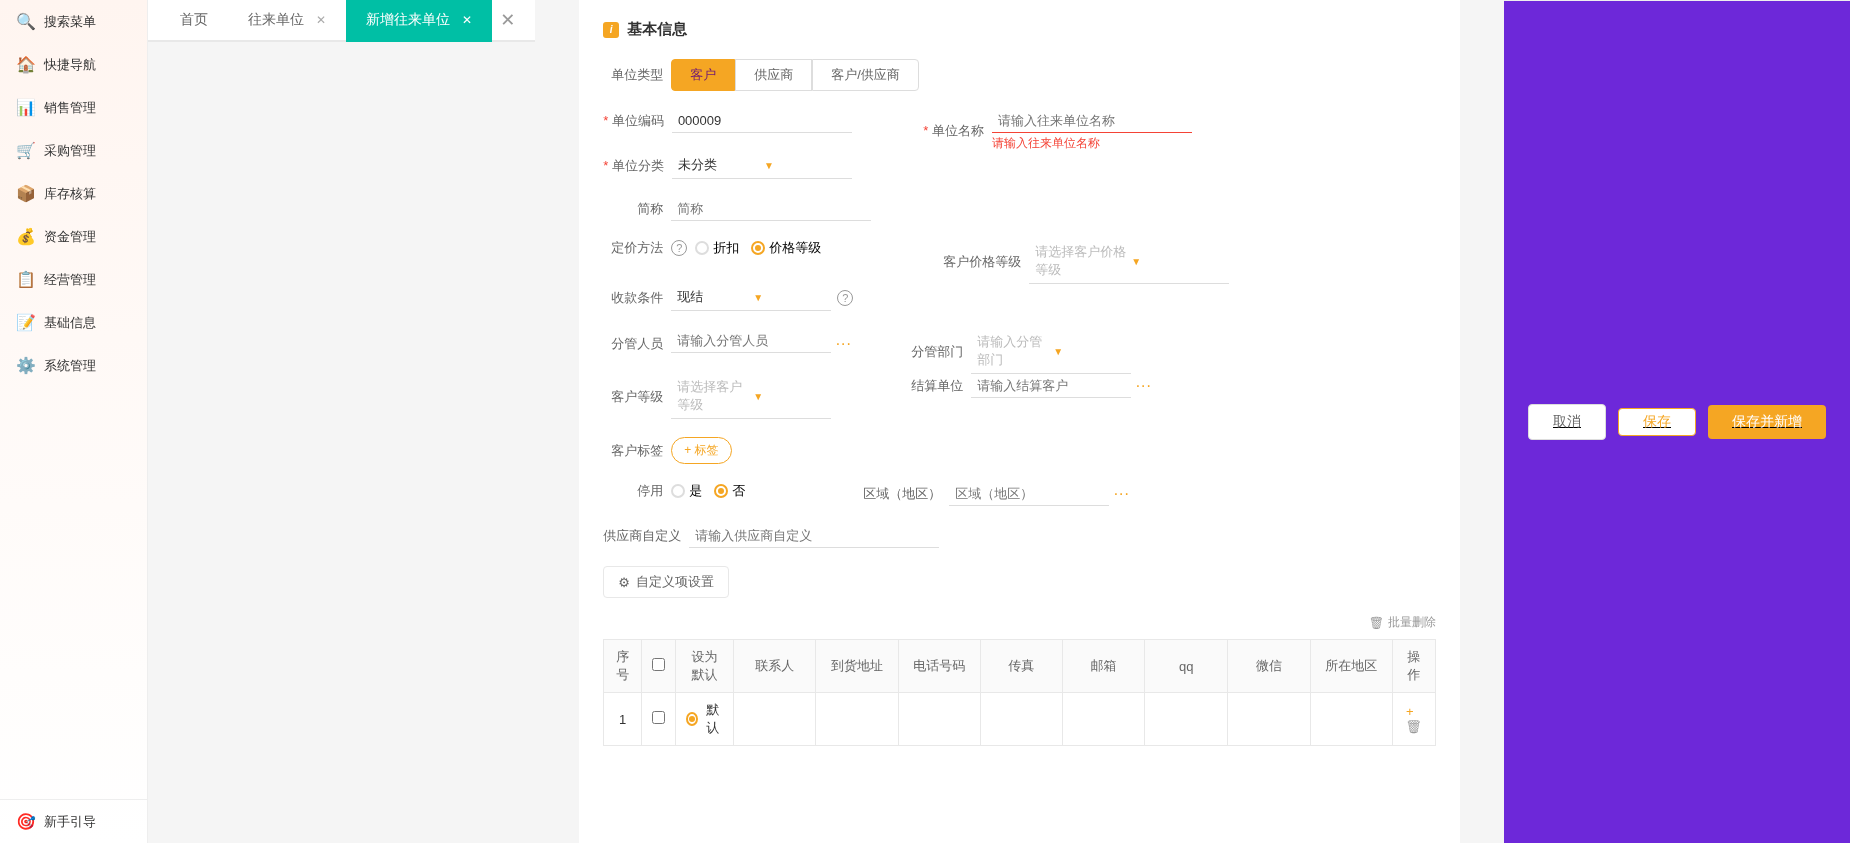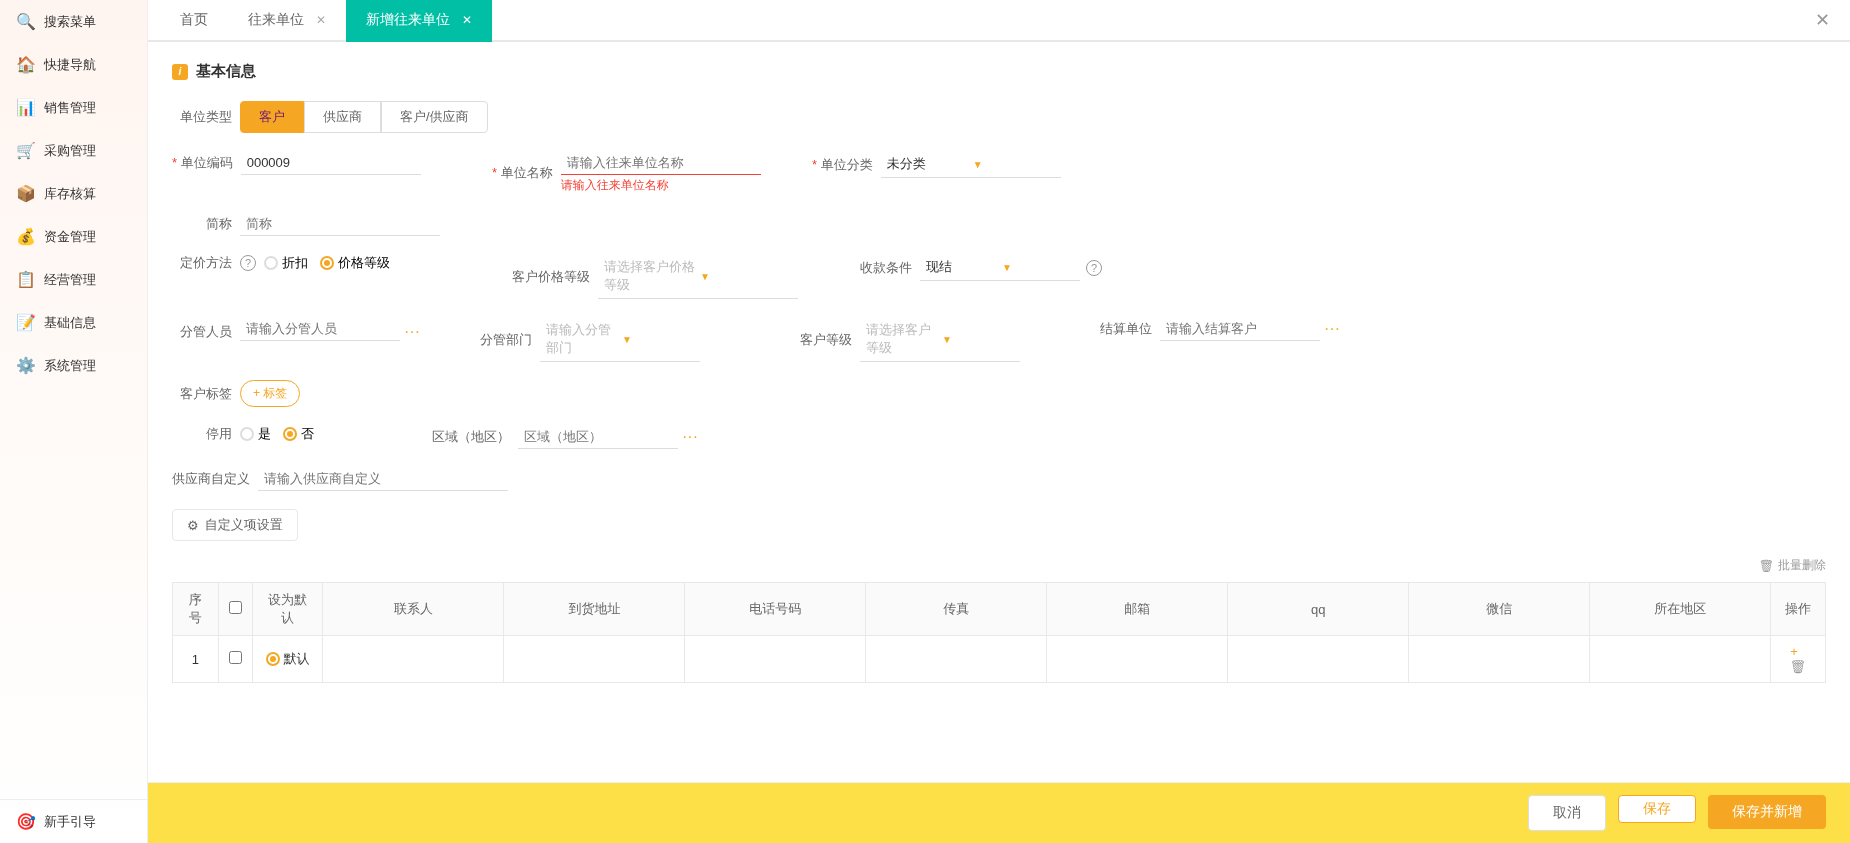--- a/index.html
+++ b/index.html
@@ -29,8 +29,9 @@
     .main {
       flex: 1;
       display: flex;
-      flex-direction: column;
+      flex-direction: row;
       overflow: hidden;
+      gap: 44px;
     }
 
     

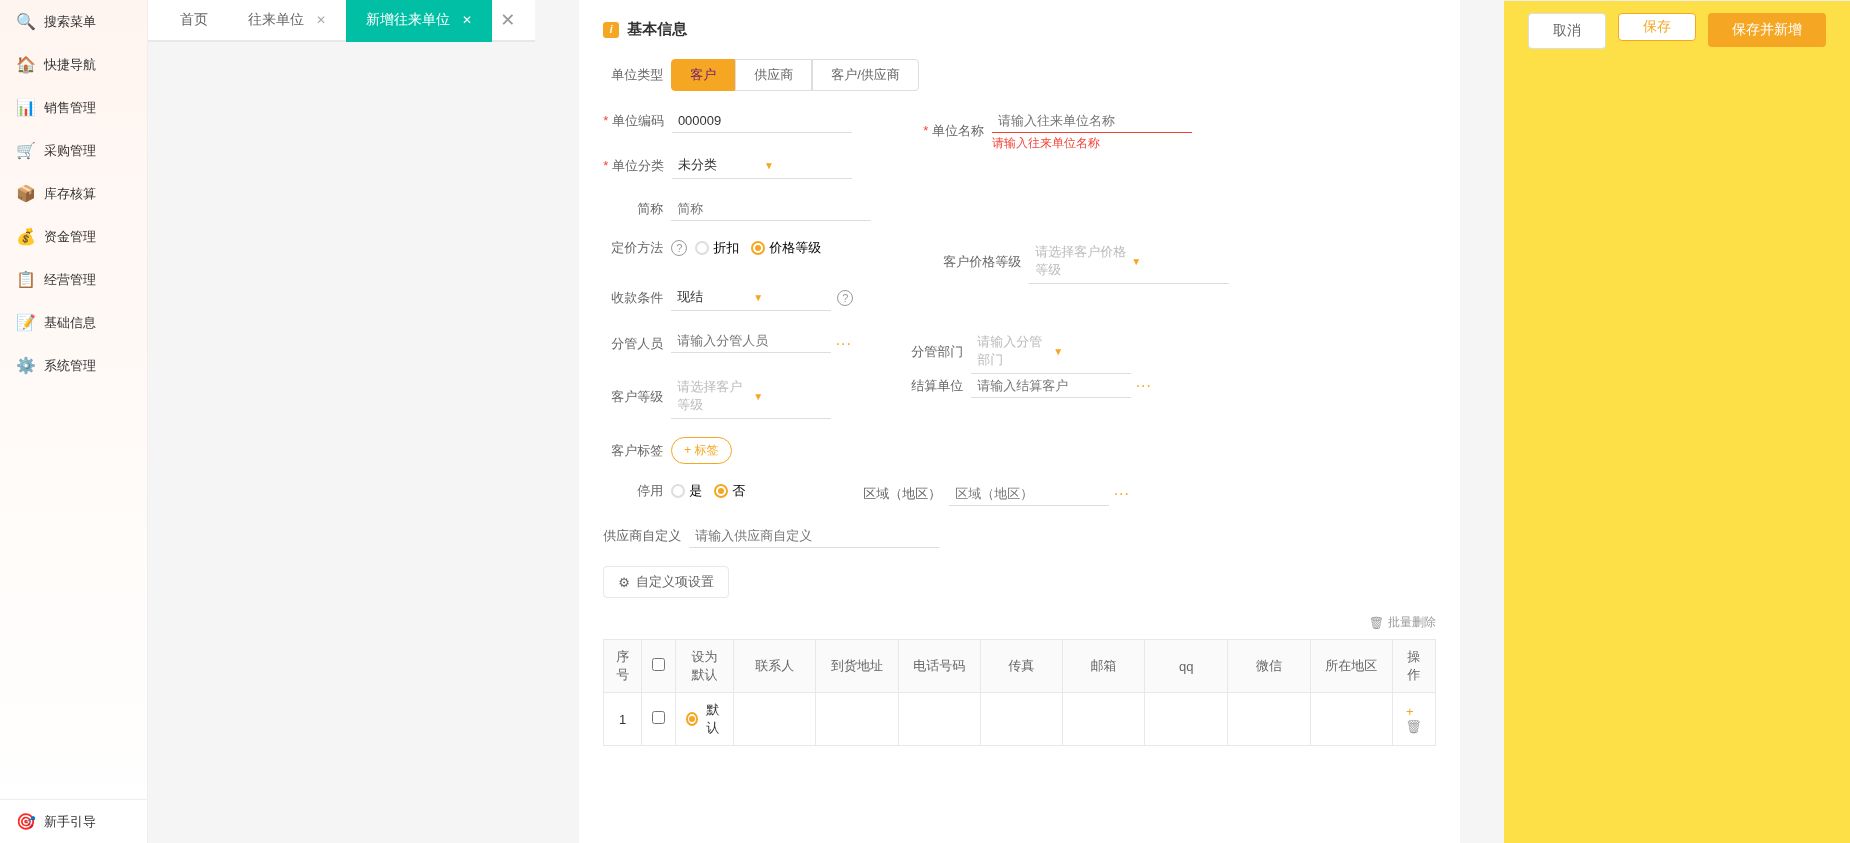--- a/index.html
+++ b/index.html
@@ -261,11 +261,12 @@
     .bottom-bar {
       display: flex;
       justify-content: flex-end;
-      align-items: flex-start;
+      align-items: center;
       padding: 12px 24px;
-      background: #fde047;
+      background: #6d28d9;
       border-top: 1px solid #eee;
       gap: 12px;
+      text-decoration: underline;
     }
     .btn-cancel {
       padding: 8px 24px;

